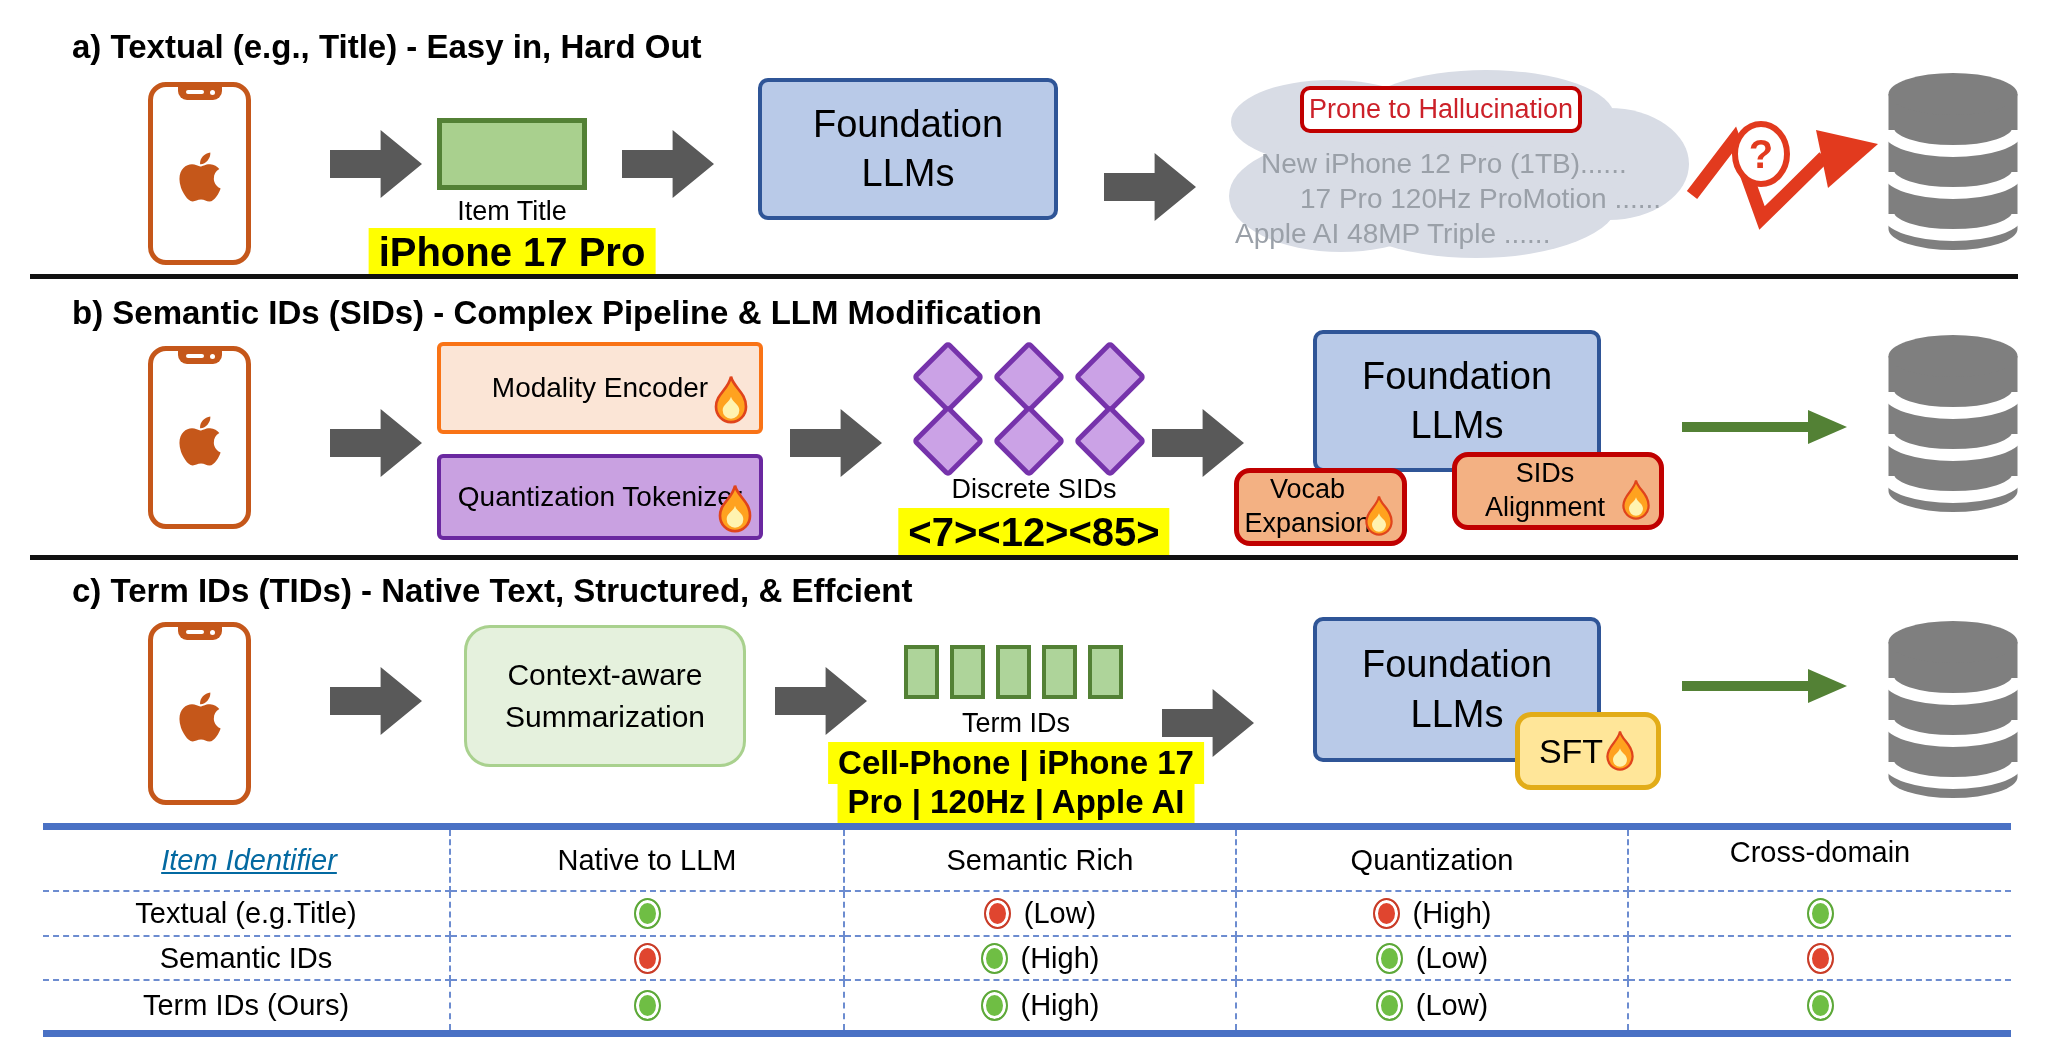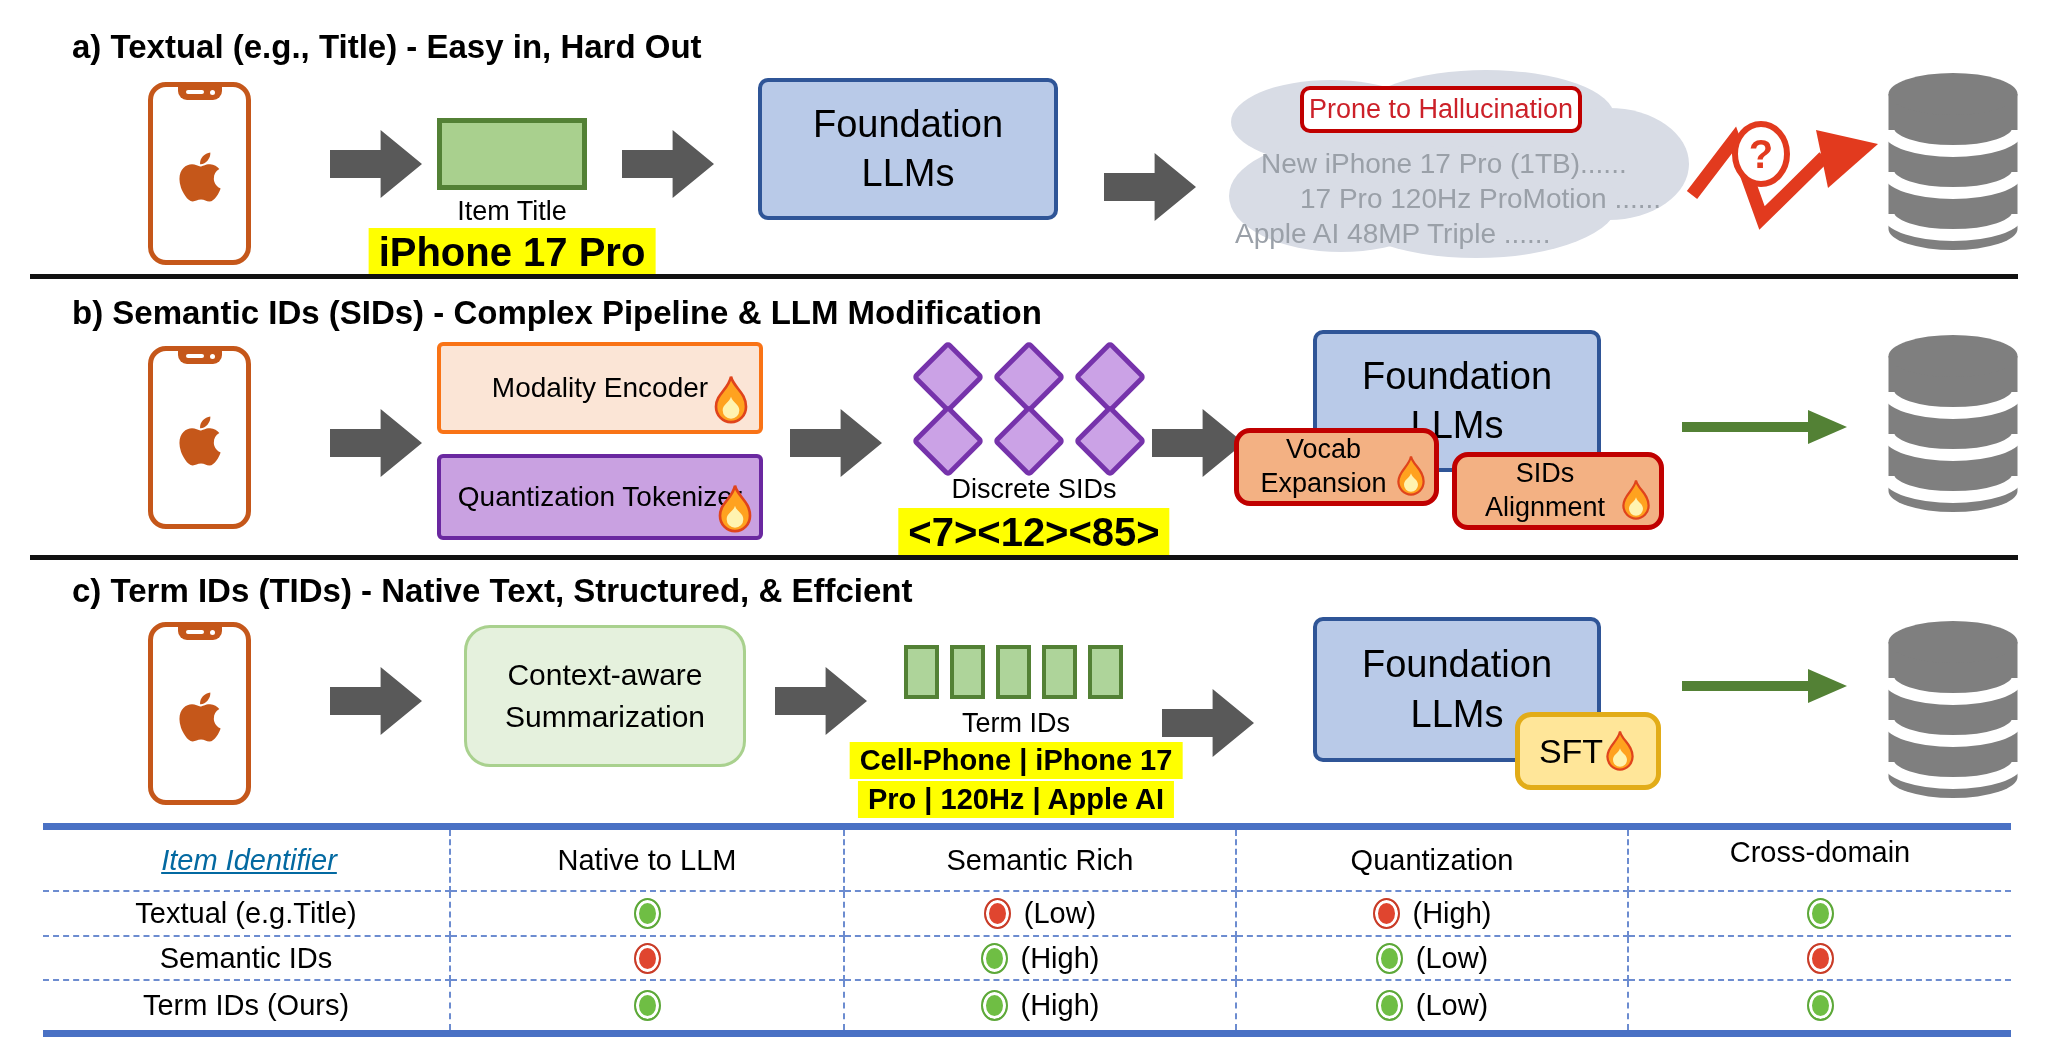--- a/index.html
+++ b/index.html
@@ -105,7 +105,7 @@
       <ellipse cx="255" cy="138" rx="142" ry="56" fill="#D8DCE5"></ellipse>
     </svg>
     <div class="abs halluc-badge" style="left:79px;top:22px;width:282px;height:47px;">Prone to Hallucination</div>
-    <div class="cloud-line" style="left:40px;top:84px;">New iPhone 17 Pro (1TB)......</div>
+    <div class="cloud-line" style="left:40px;top:84px;">New iPhone 12 Pro (1TB)......</div>
     <div class="cloud-line" style="left:79px;top:119px;">17 Pro 120Hz ProMotion ......</div>
     <div class="cloud-line" style="left:14px;top:154px;">Apple AI 48MP Triple ......</div>
   </div>

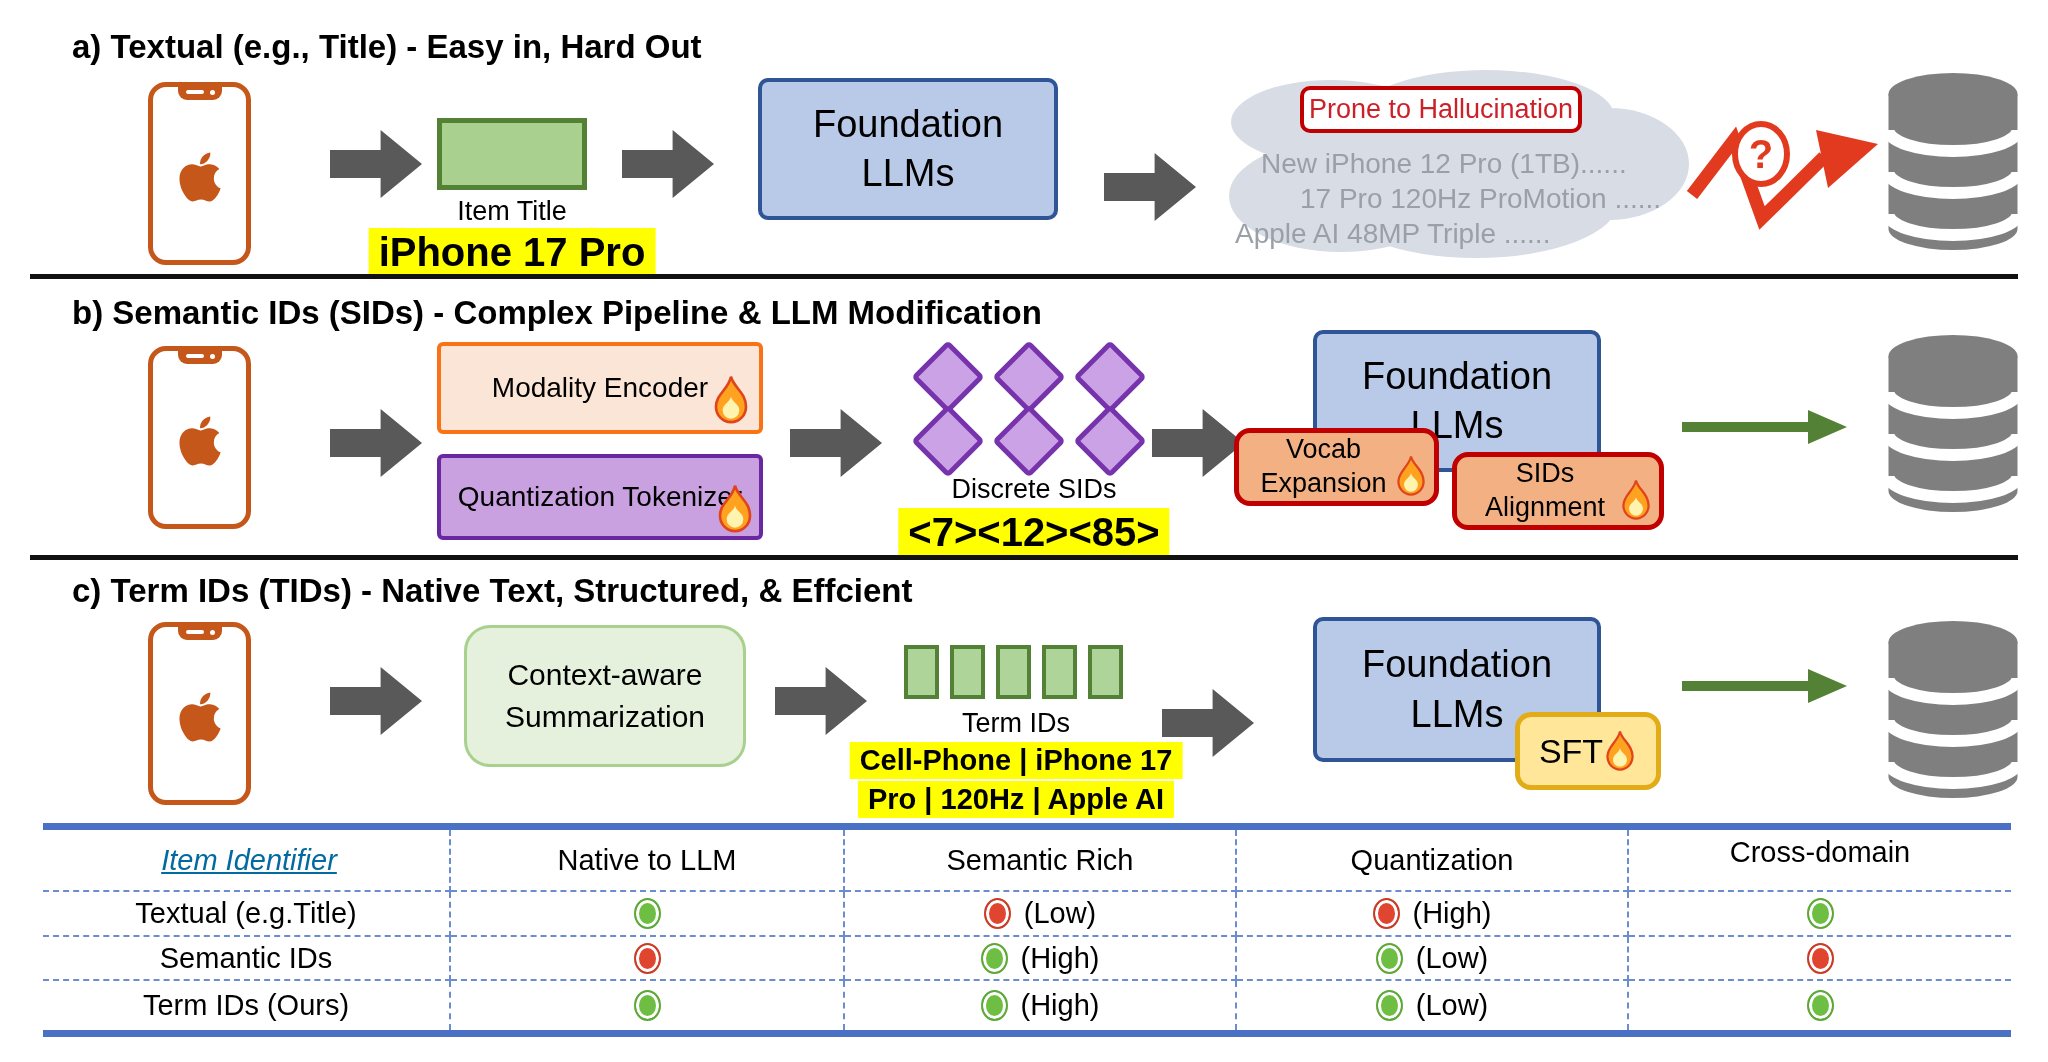--- a/index.html
+++ b/index.html
@@ -176,7 +176,7 @@
     <span>Foundation LLMs</span>
   </div>
 
-  <div class="abs hot-box" style="left:1234px;top:428px;width:205px;height:78px;">
+  <div class="abs hot-box" style="left:1234px;top:468px;width:173px;height:78px;">
     <span style="padding-right:26px;">Vocab Expansion</span>
     <svg class="flame corner-flame" style="right:6px;bottom:4px;" viewBox="0 0 24 30">
       <path d="M12 1C13.5 7.5 21 10.5 21 19a9 9.3 0 0 1-18 0C3 11.5 10.5 8.5 12 1Z" fill="#FFA21F" stroke="#E0441C" stroke-width="1.6"></path>

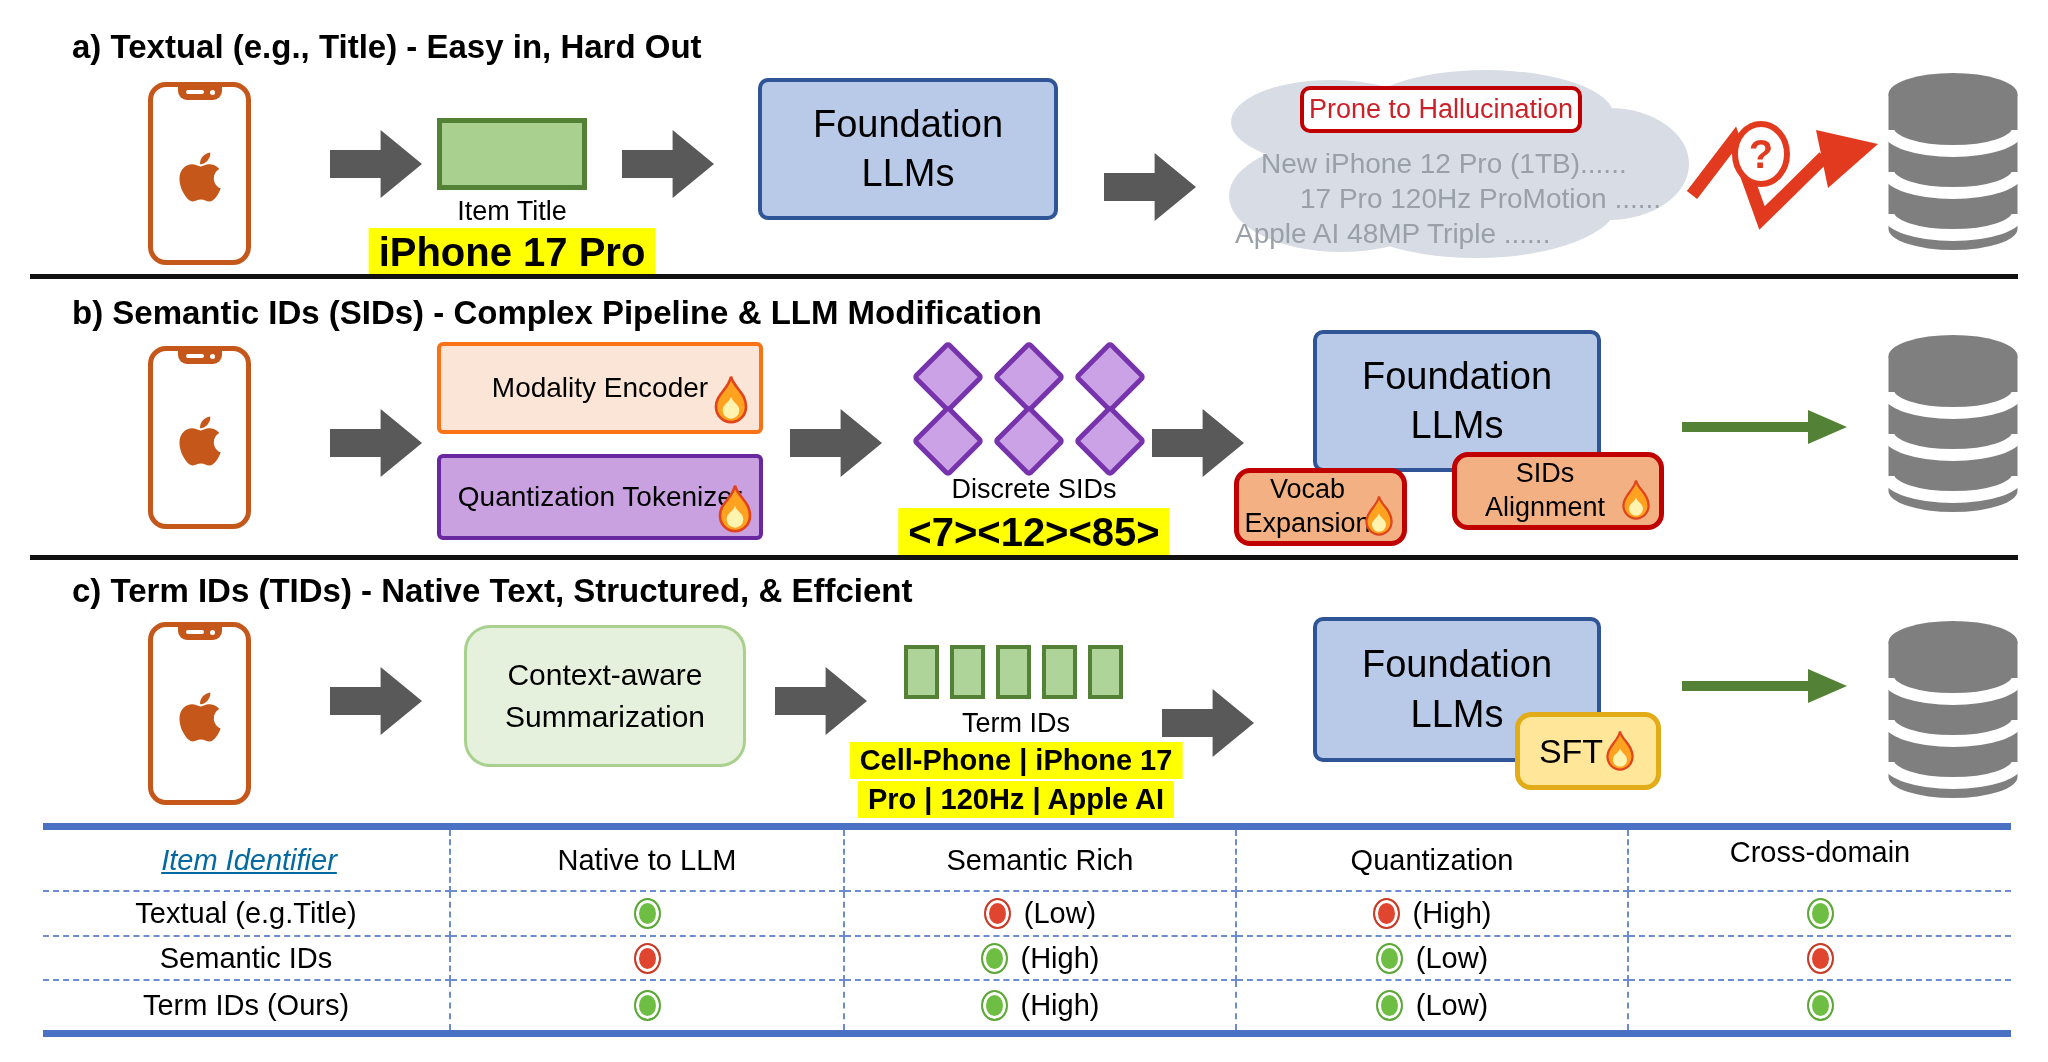--- a/index.html
+++ b/index.html
@@ -48,7 +48,7 @@
 
   .small-label{font-size:27px;white-space:nowrap;}
   .hl{background:#FFFF00;font-weight:bold;font-size:40px;padding:2px 10px;white-space:nowrap;}
-  .hl-sm{font-size:29px;}
+  .hl-sm{font-size:33px;}
   .center-x{transform:translateX(-50%);text-align:right;}
   .cloud-line{position:absolute;font-size:28px;color:#9AA0A8;white-space:nowrap;}
 

